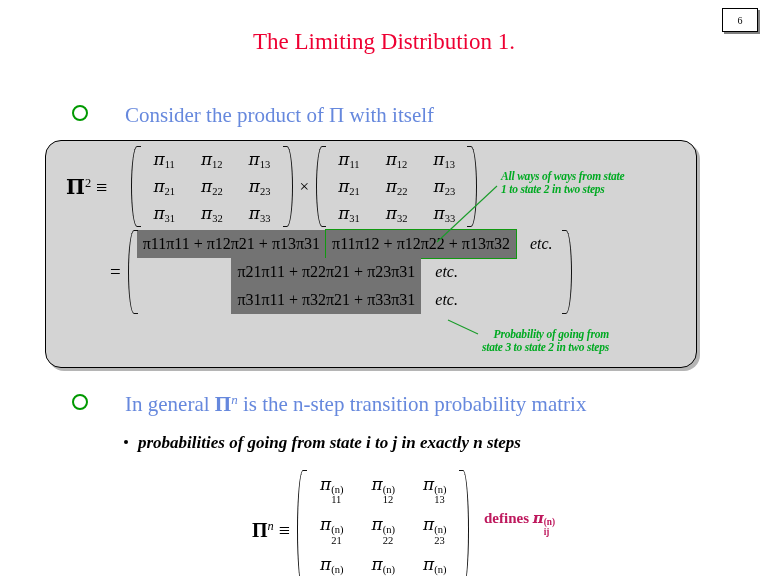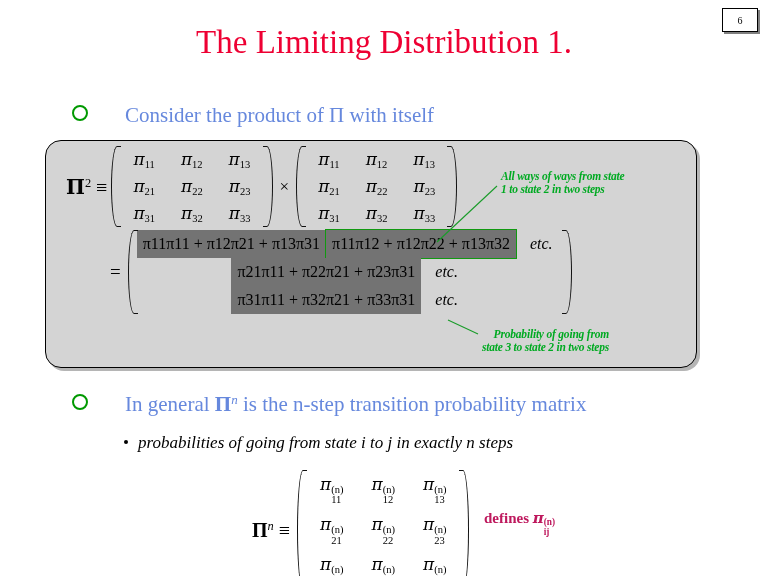--- a/index.html
+++ b/index.html
@@ -34,7 +34,7 @@
     width: 768px;
     text-align: center;
     color: #ee0033;
-    font-size: 33px;
+    font-size: 23px;
     line-height: 36px;
     white-space: nowrap;
   }

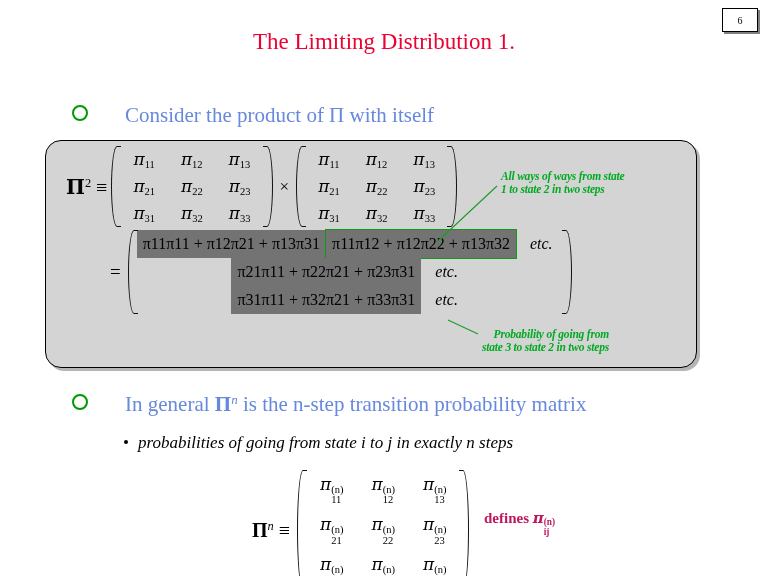--- a/index.html
+++ b/index.html
@@ -154,7 +154,7 @@
     align-items: center;
     font-size: 19px;
   }
-  #eq1 .lhs { margin-right: 4px; white-space: nowrap; font-size: 20px; }
+  #eq1 .lhs { margin-right: 24px; white-space: nowrap; font-size: 20px; }
   #eq1 .times { margin: 0 7px; font-size: 17px; }
 
   

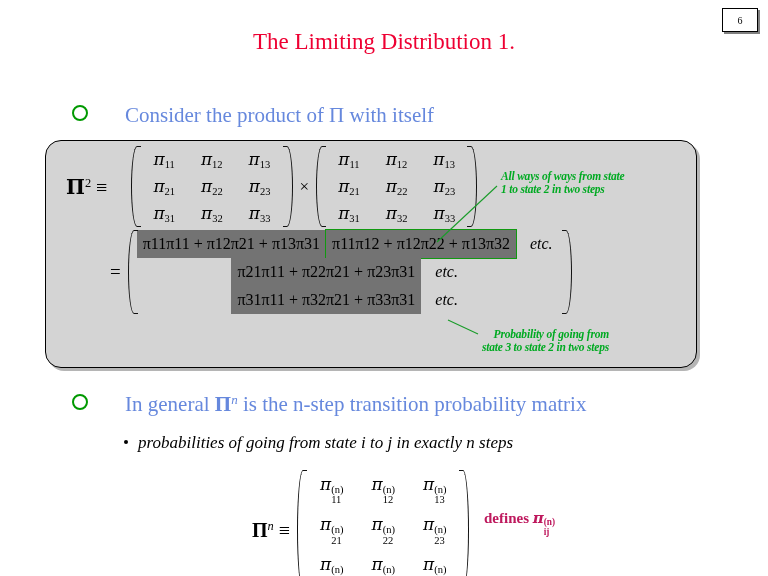--- a/index.html
+++ b/index.html
@@ -74,6 +74,7 @@
     white-space: nowrap;
     display: flex;
     align-items: baseline;
+    font-weight: bold;
   }
   .subbullet .dot {
     display: inline-block;

